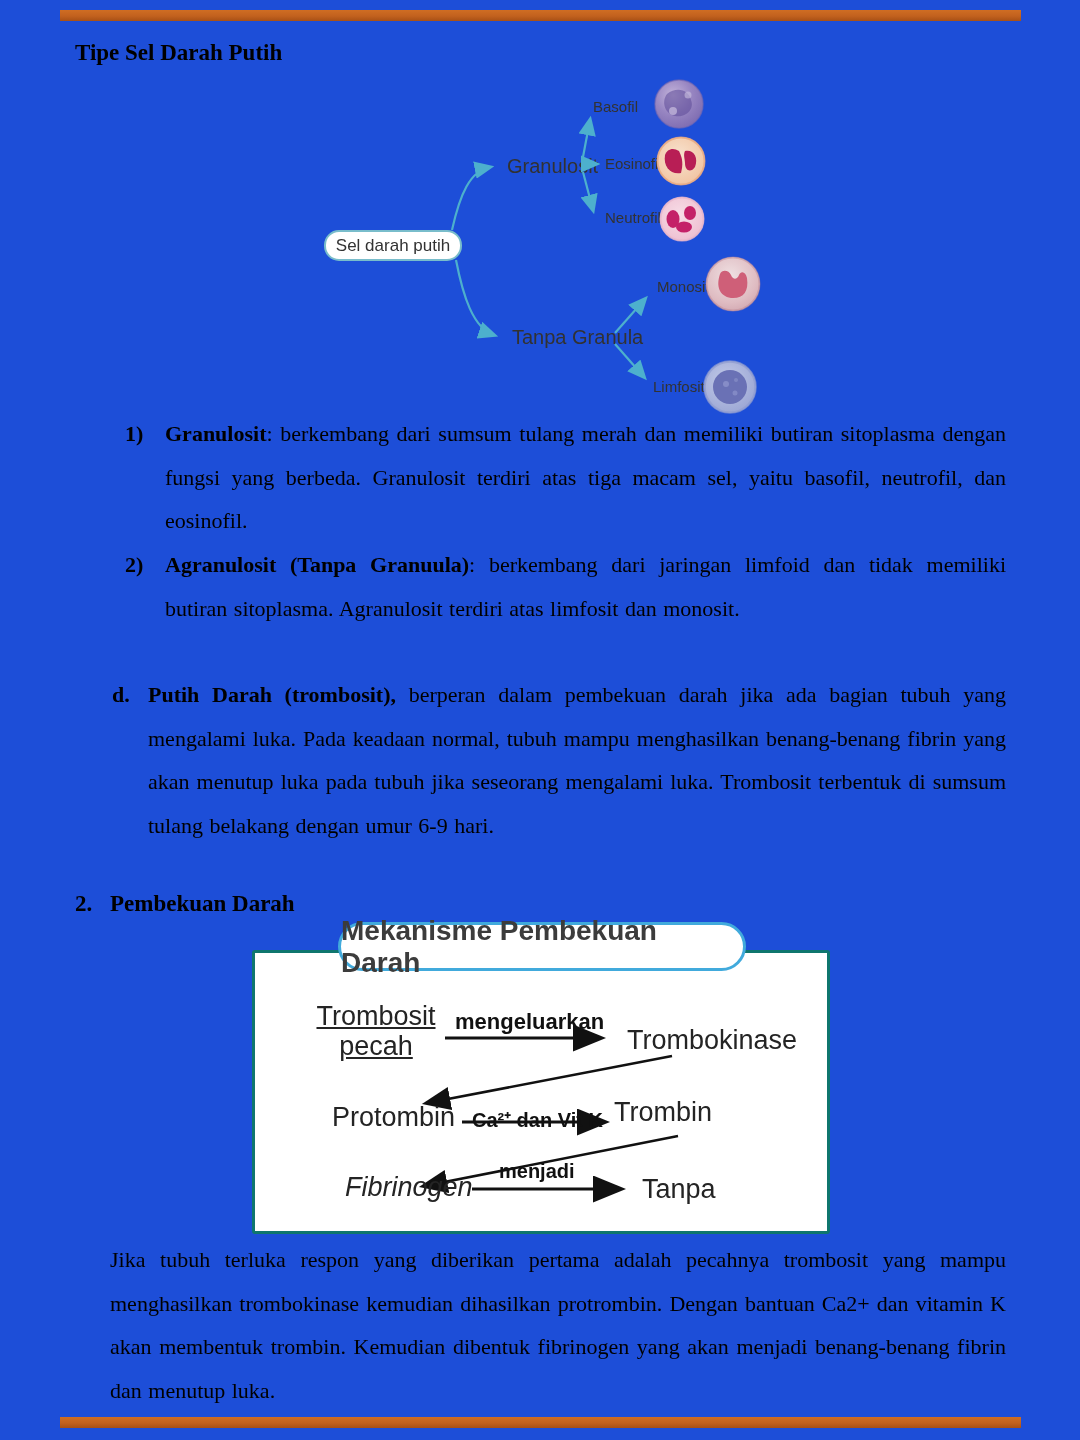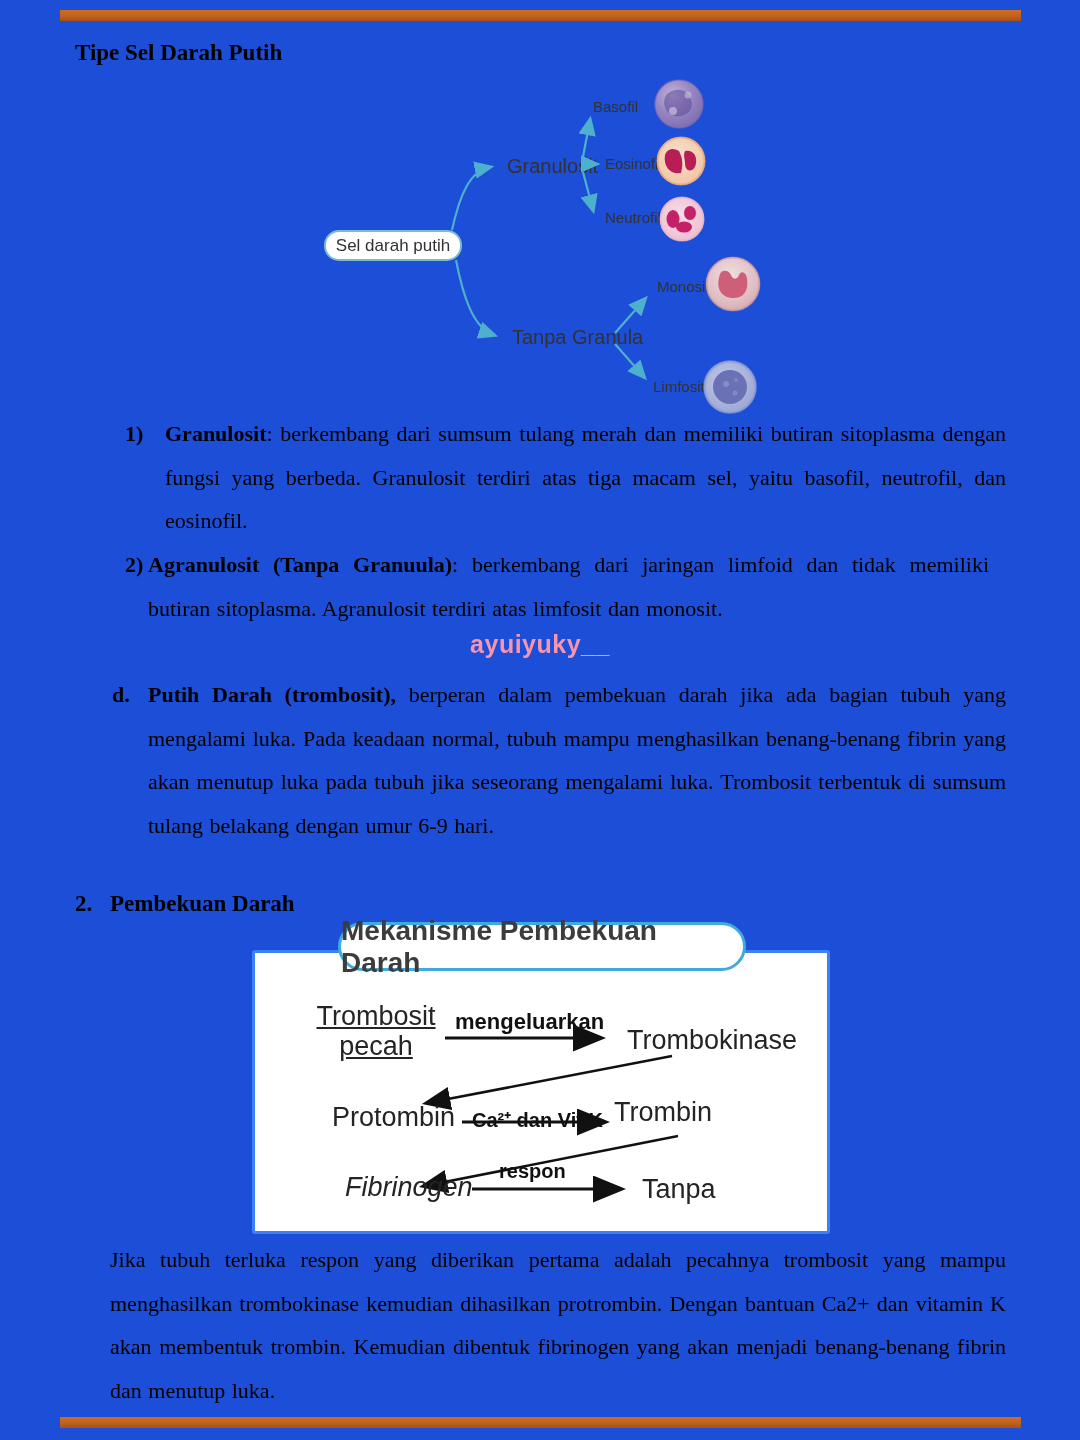--- a/index.html
+++ b/index.html
@@ -162,7 +162,7 @@
   <div class="body-block" style="left:165px; top:412px; width:841px;"><b>Granulosit</b><span>: berkembang dari sumsum tulang merah dan memiliki butiran sitoplasma dengan fungsi yang berbeda. Granulosit terdiri atas tiga macam sel, yaitu basofil, neutrofil, dan eosinofil.</span></div>
 
   <div class="list-num" style="left:125px; top:543px;">2)</div>
-  <div class="body-block" style="left:148px; top:543px; width:841px;font-family:Liberation Serif, serif;"><b>Agranulosit (Tanpa Granuula)</b><span>: berkembang dari jaringan limfoid dan tidak memiliki butiran sitoplasma. Agranulosit terdiri atas limfosit dan monosit.</span></div>
+  <div class="body-block" style="left:165px; top:543px; width:841px;font-family:Liberation Serif, serif;"><b>Agranulosit (Tanpa Granuula)</b><span>: berkembang dari jaringan limfoid dan tidak memiliki butiran sitoplasma. Agranulosit terdiri atas limfosit dan monosit.</span></div>
 
   <div class="watermark">ayuiyuky__</div>
 

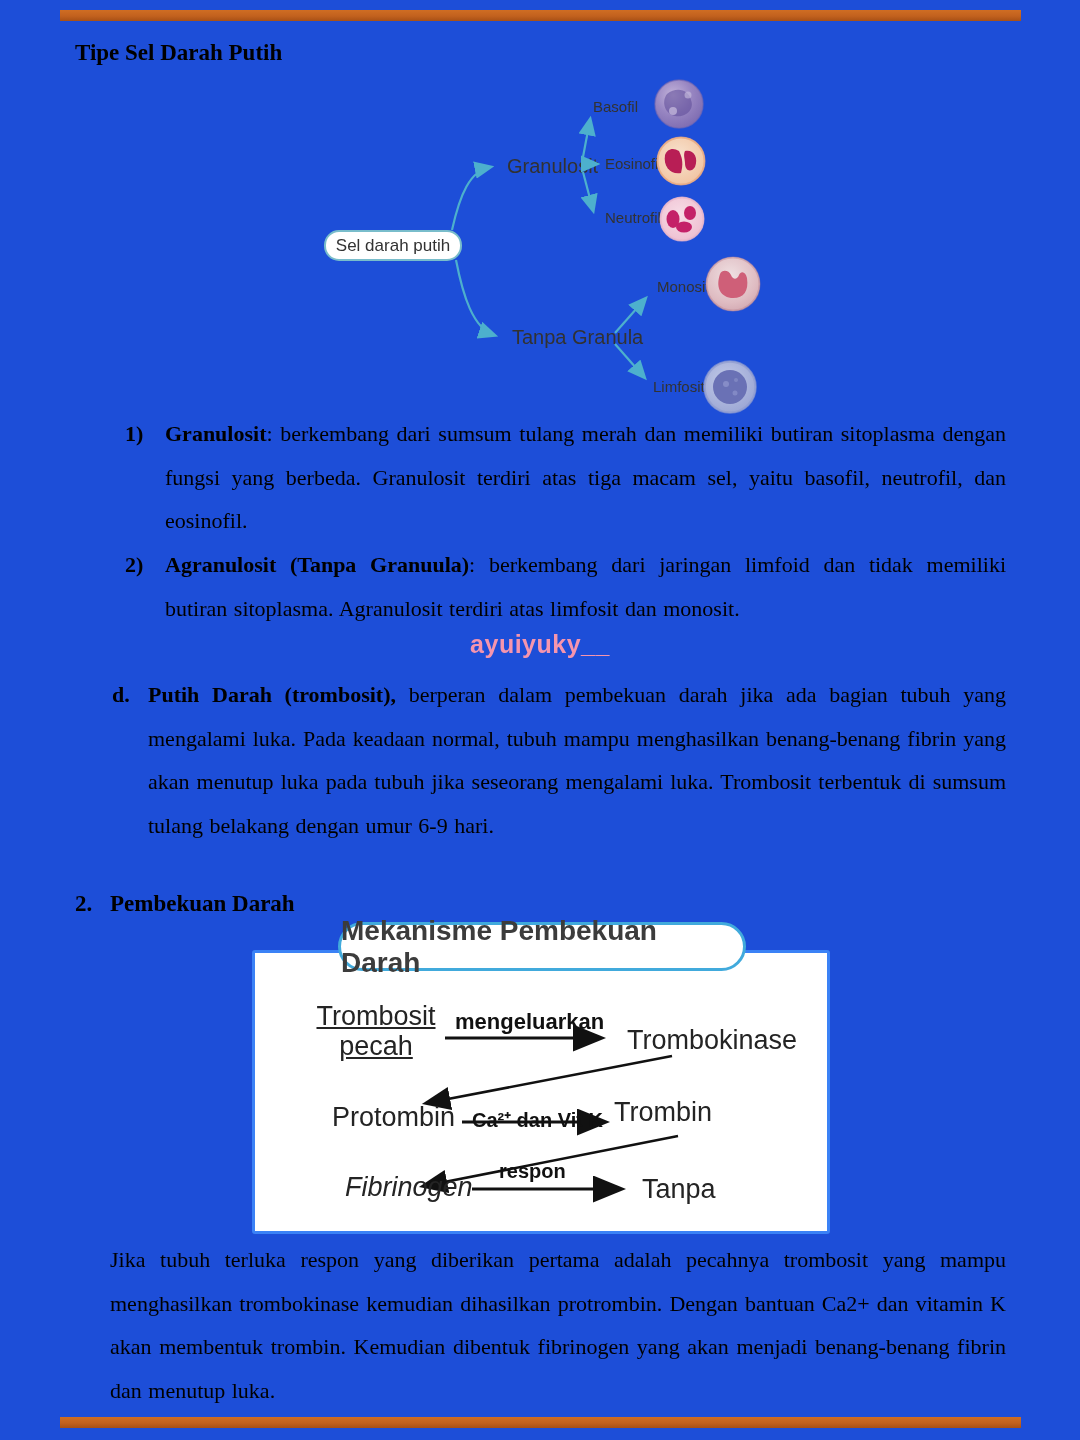--- a/index.html
+++ b/index.html
@@ -164,7 +164,6 @@
   <div class="list-num" style="left:125px; top:543px;">2)</div>
   <div class="body-block" style="left:165px; top:543px; width:841px;font-family:Liberation Serif, serif;"><b>Agranulosit (Tanpa Granuula)</b><span>: berkembang dari jaringan limfoid dan tidak memiliki butiran sitoplasma. Agranulosit terdiri atas limfosit dan monosit.</span></div>
 
-  <div class="watermark">ayuiyuky__</div>
 
   <div class="list-num" style="left:112px; top:673px;">d.</div>
   <div class="body-block" style="left:148px; top:673px; width:858px;"><b>Putih Darah (trombosit),</b><span> berperan dalam pembekuan darah jika ada bagian tubuh yang mengalami luka. Pada keadaan normal, tubuh mampu menghasilkan benang-benang fibrin yang akan menutup luka pada tubuh jika seseorang mengalami luka. Trombosit terbentuk di sumsum tulang belakang dengan umur 6-9 hari.</span></div>

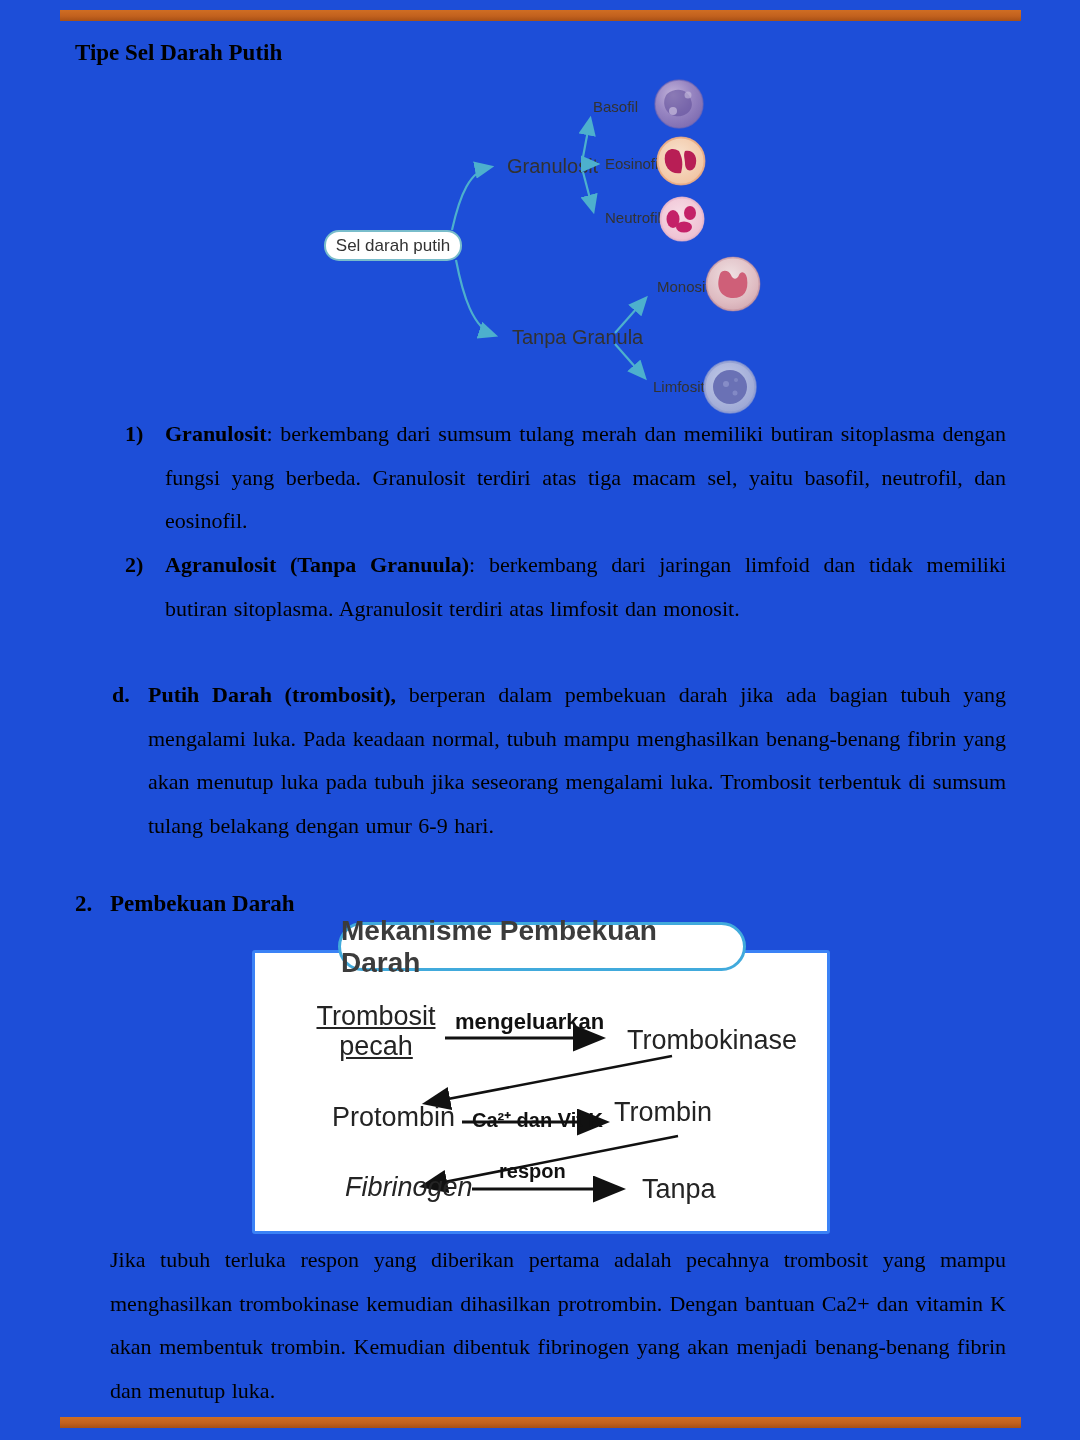--- a/index.html
+++ b/index.html
@@ -41,7 +41,7 @@
   
   .mech-box {
     position:absolute; left:252px; top:950px; width:572px; height:278px;
-    border:3px solid #3b82f6; border-radius:3px; background:#fff;
+    border:3px solid #0f766e; border-radius:3px; background:#fff;
     font-family:"Liberation Sans",sans-serif;
   }
   .mech-pill {

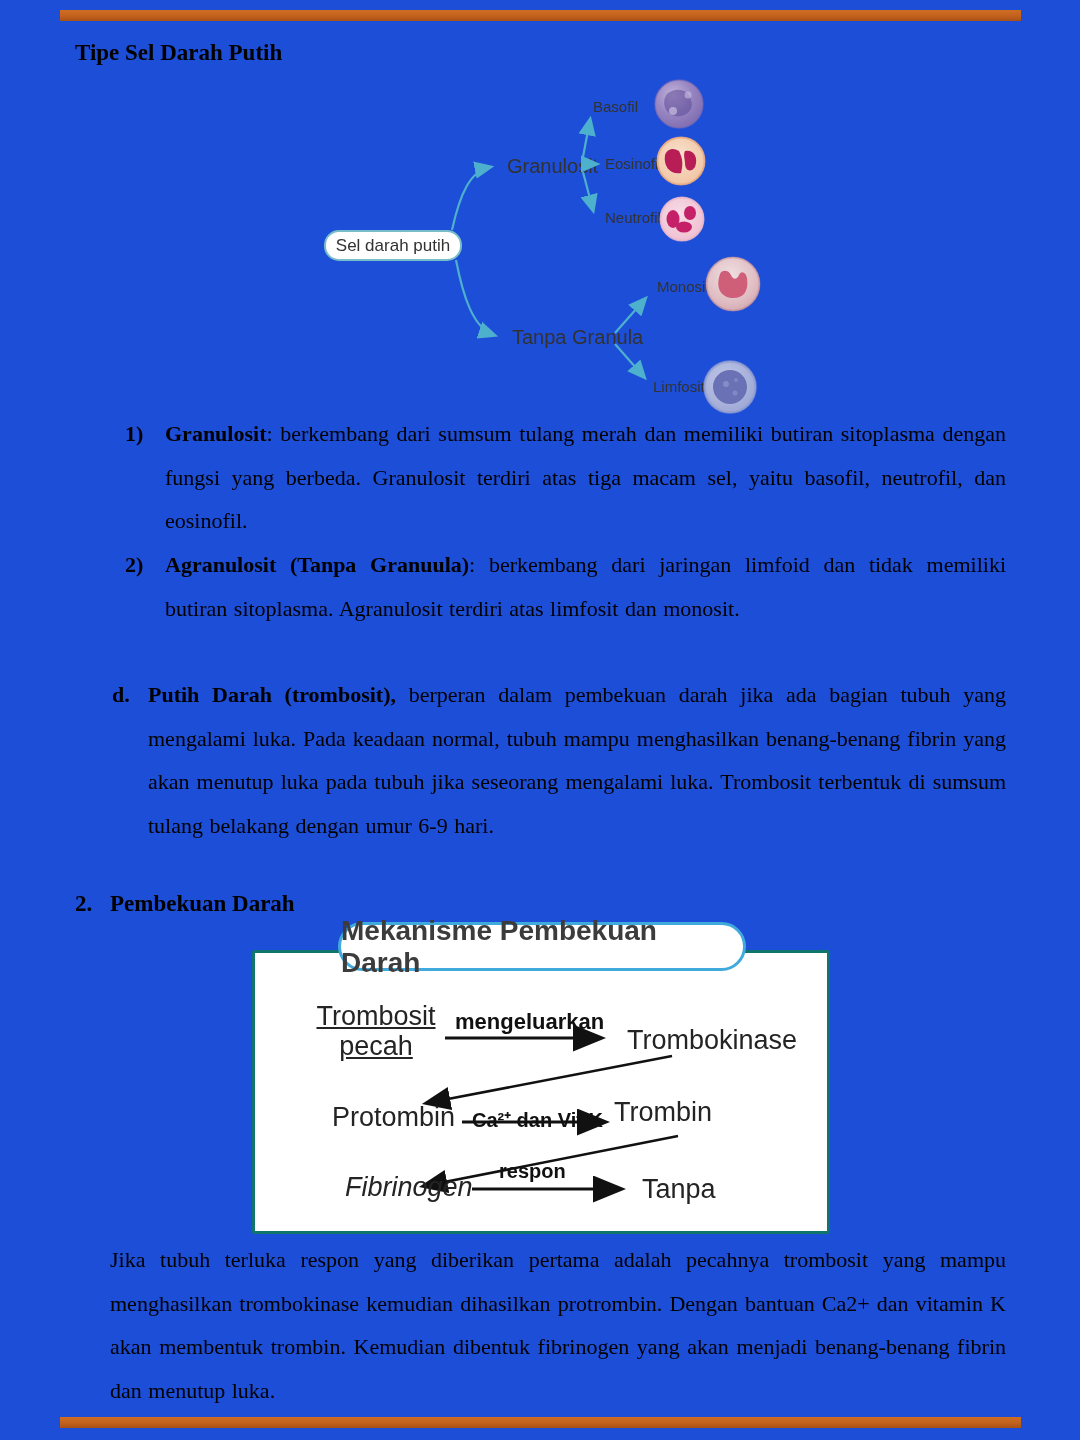--- a/index.html
+++ b/index.html
@@ -198,7 +198,7 @@
     <div class="mech-label" style="left:359px; top:144px;">Trombin</div>
 
     <div class="mech-label" style="left:90px; top:219px;font-style:italic;">Fibrinogen</div>
-    <div class="mech-arrow-label" style="left:244px; top:207px; font-size:20px;">respon</div>
+    <div class="mech-arrow-label" style="left:244px; top:207px; font-size:20px;">menjadi</div>
     <div class="mech-label" style="left:387px; top:221px;">Tanpa</div>
   </div>
 

